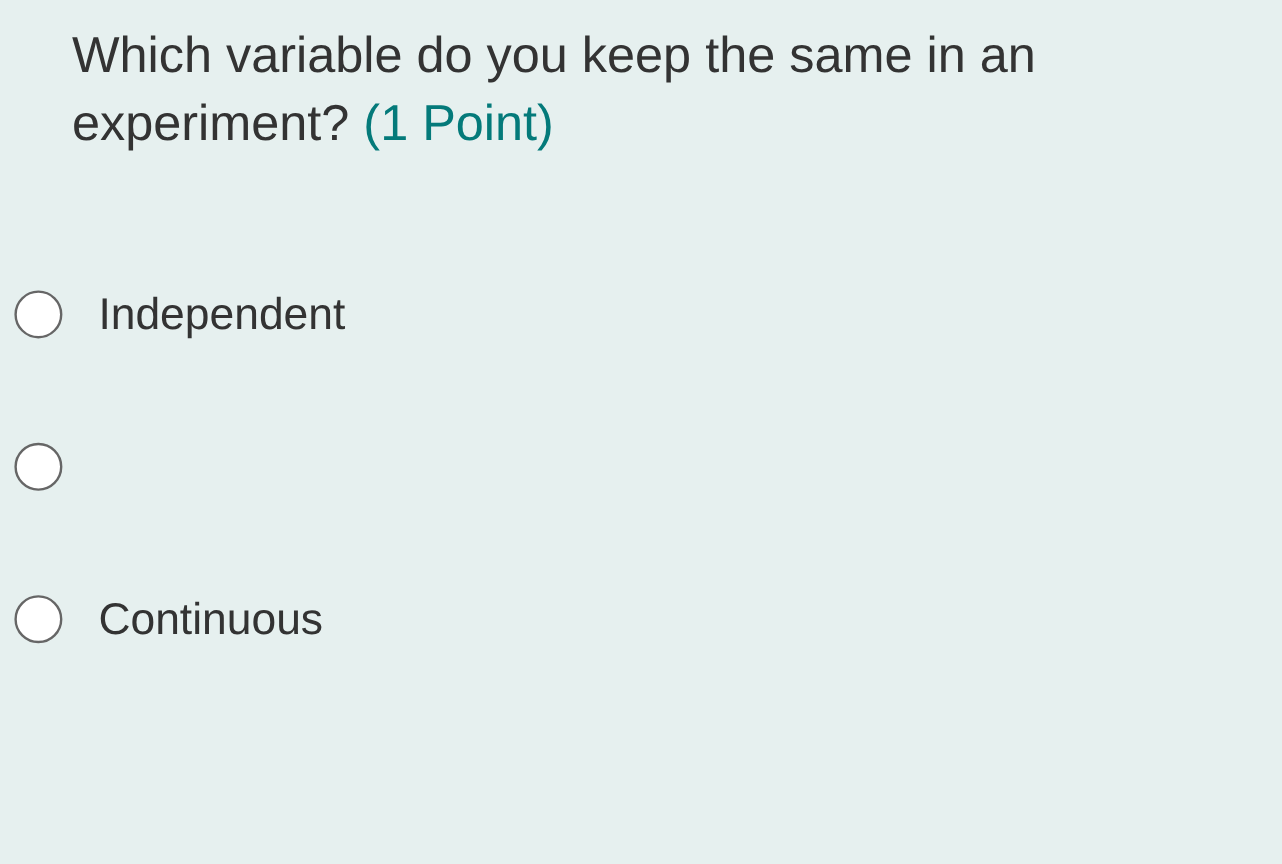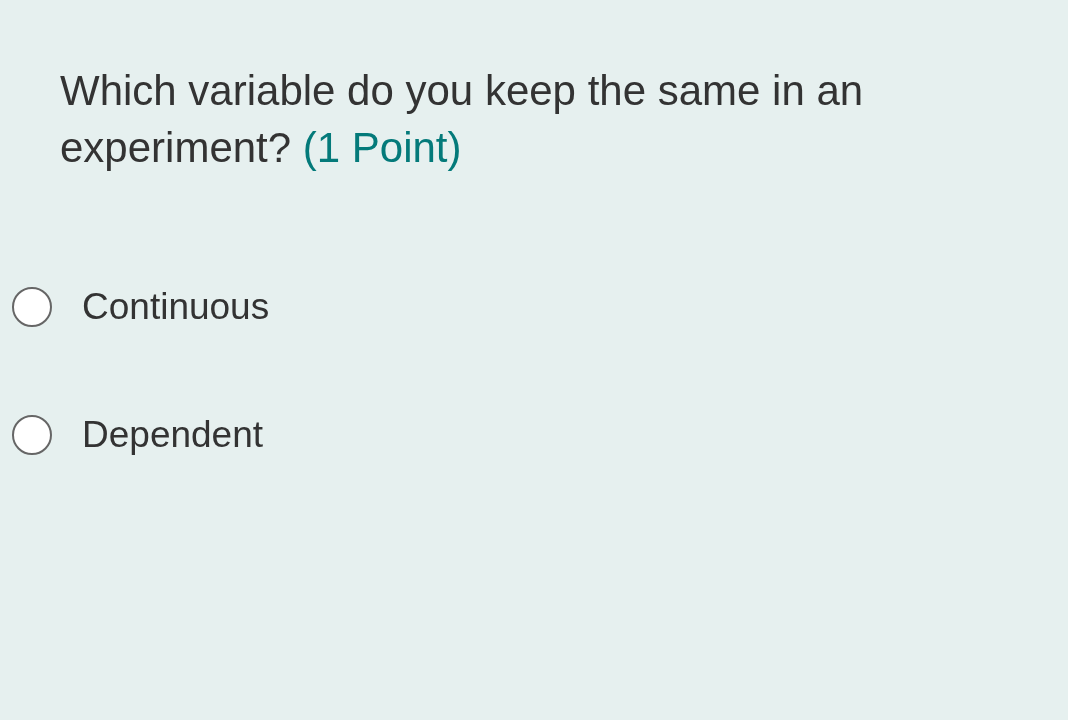--- a/index.html
+++ b/index.html
@@ -18,7 +18,6 @@
     }
     .container {
       padding: 18px 60px 0 60px;
-      margin-top: 45px;
     }
     .question-block {
       margin-bottom: 110px;

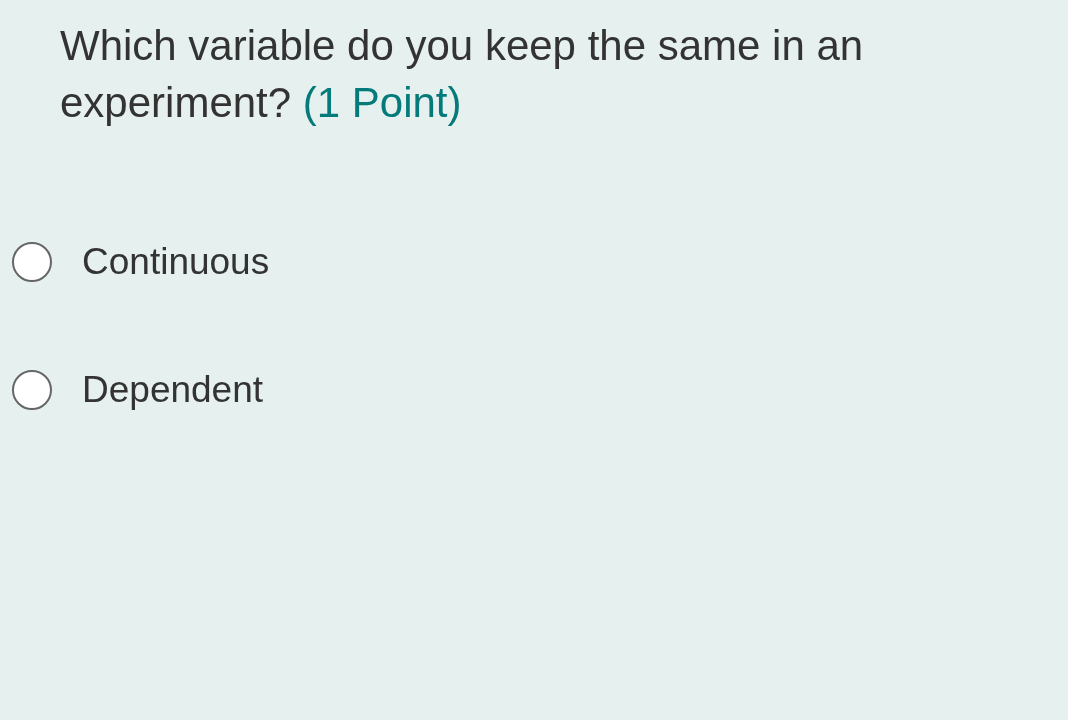--- a/index.html
+++ b/index.html
@@ -72,7 +72,7 @@
   <div class="options-block">
     <div class="option-row">
       <span class="radio-circle"></span>
-      <span class="option-label">Continuous</span>
+      <span class="option-label">Independent</span>
     </div>
     <div class="option-row">
       <span class="radio-circle"></span>

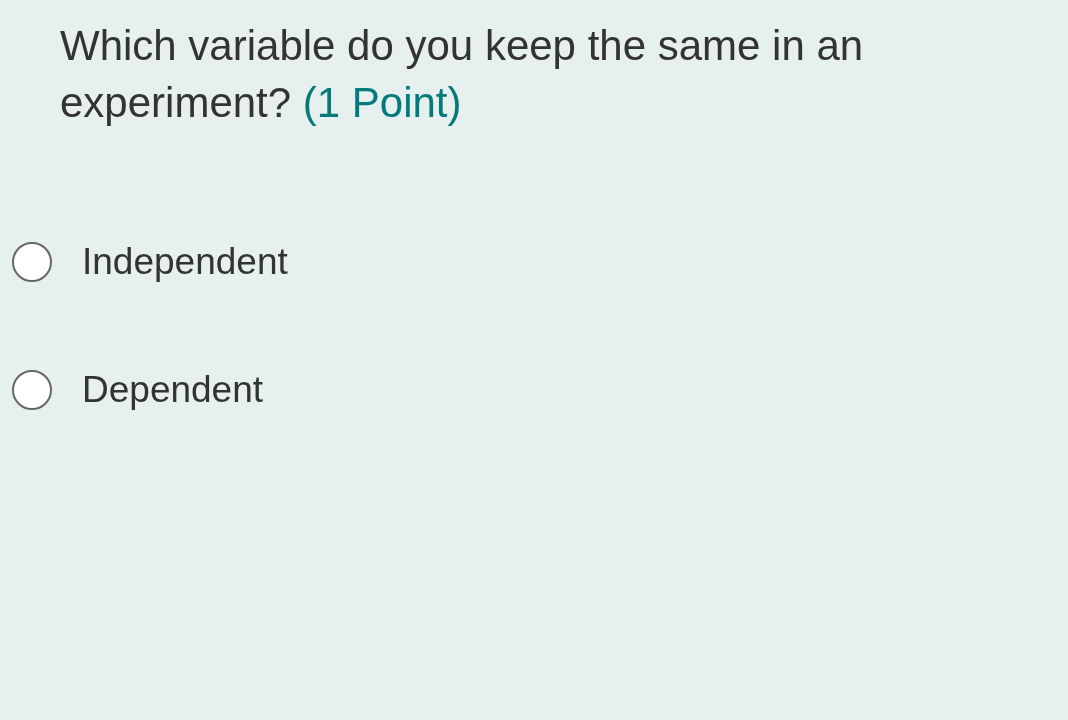--- a/index.html
+++ b/index.html
@@ -76,7 +76,6 @@
     </div>
     <div class="option-row">
       <span class="radio-circle"></span>
-      <span class="option-label">Dependent</span>
     </div>
   </div>
 </div>

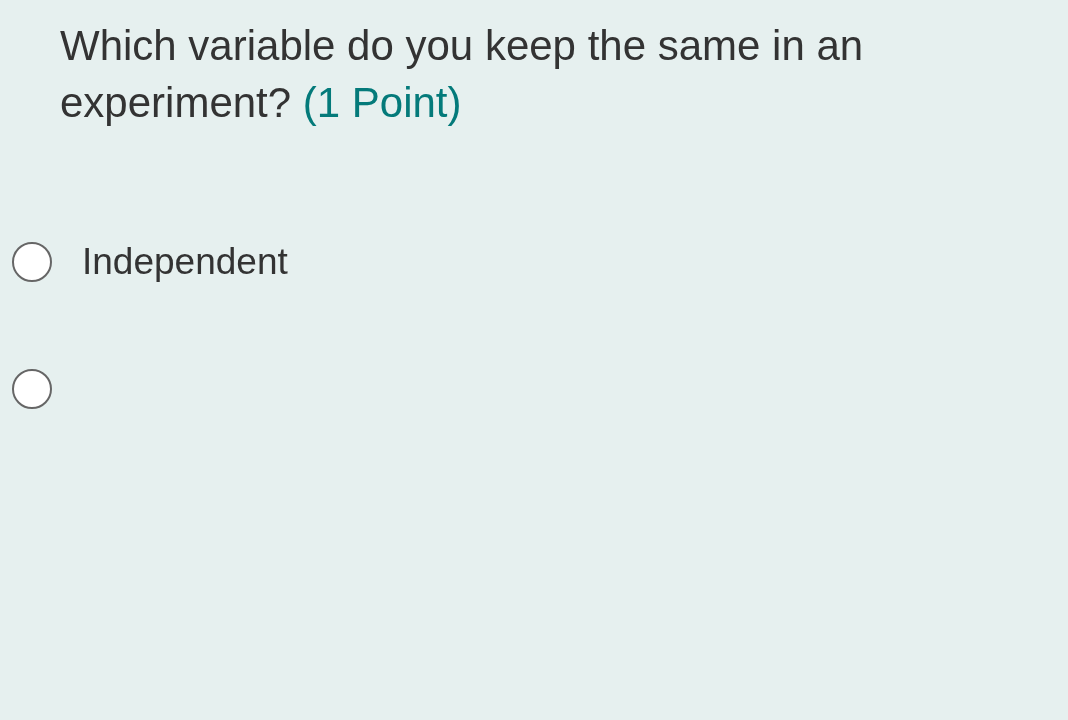--- a/index.html
+++ b/index.html
@@ -77,6 +77,10 @@
     <div class="option-row">
       <span class="radio-circle"></span>
     </div>
+    <div class="option-row">
+      <span class="radio-circle"></span>
+      <span class="option-label">Continuous</span>
+    </div>
   </div>
 </div>
 

